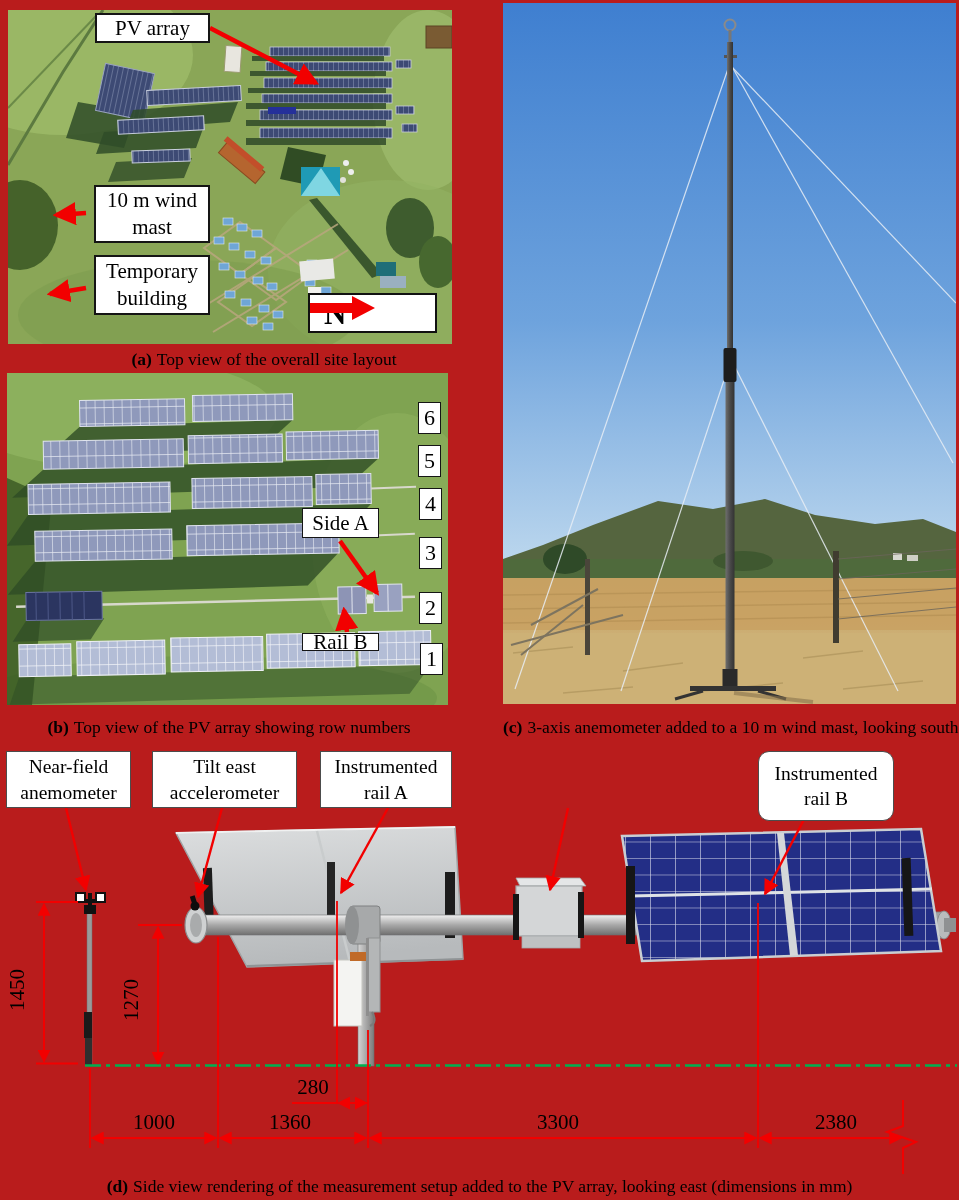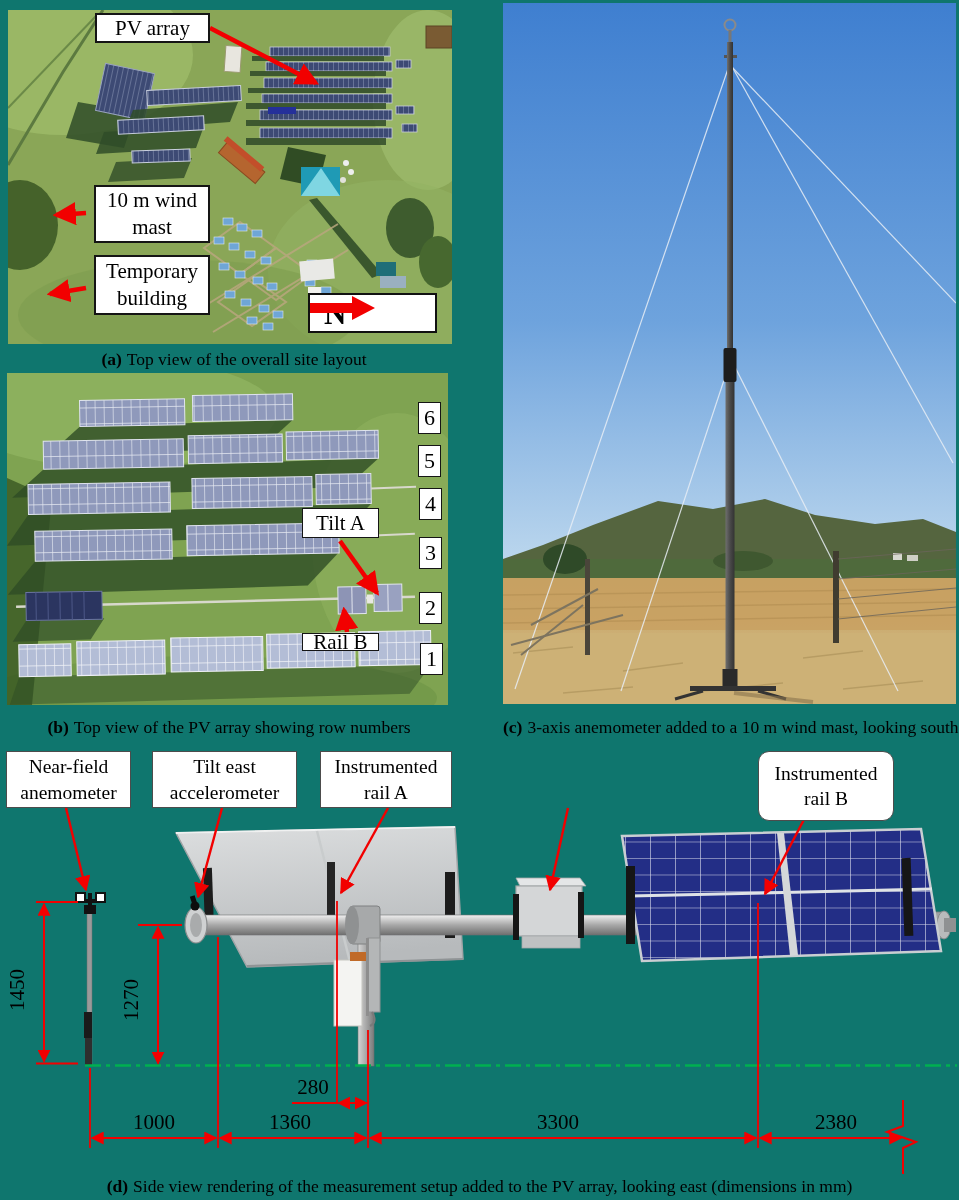--- a/index.html
+++ b/index.html
@@ -3,7 +3,7 @@
 <meta charset="utf-8">
 <style>
   html,body{margin:0;padding:0;background:#fff;}
-  .page{position:relative;width:959px;height:1200px;background:#0f766e;overflow:hidden;
+  .page{position:relative;width:959px;height:1200px;background:#b91c1c;overflow:hidden;
         font-family:"Liberation Serif",serif;color:#000;}
   .photo{position:absolute;overflow:hidden;background:#86a455;}
   .photo svg{position:absolute;left:0;top:0;}

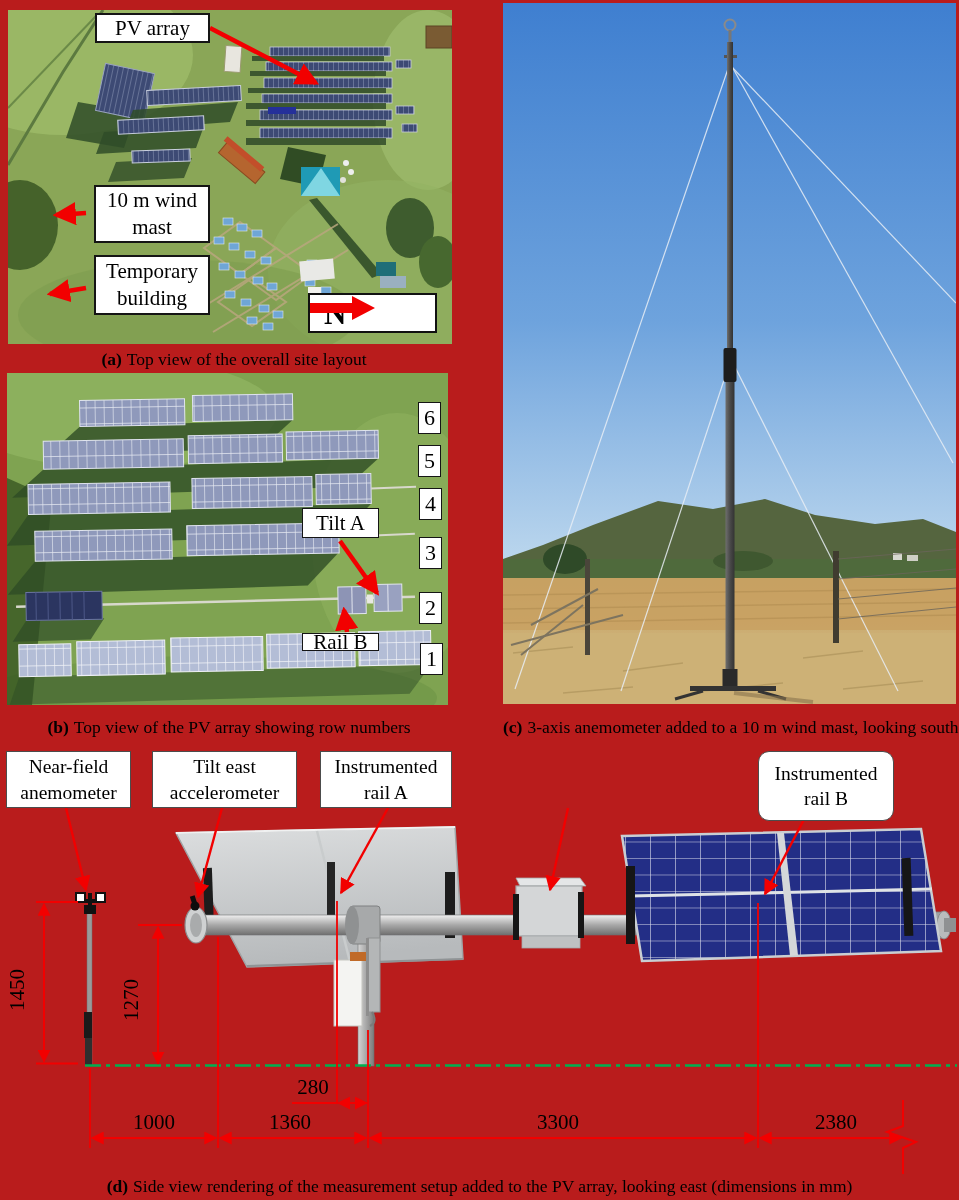--- a/index.html
+++ b/index.html
@@ -154,7 +154,7 @@
       </svg>
     </div>
   </div>
-  <div class="caption" style="left:0;top:349px;width:468px;">
+  <div class="caption" style="left:0;top:349px;width:468px;padding-left:30px;">
     <span class="ctag">(a)</span><span>Top view of the overall site layout</span>
   </div>
 

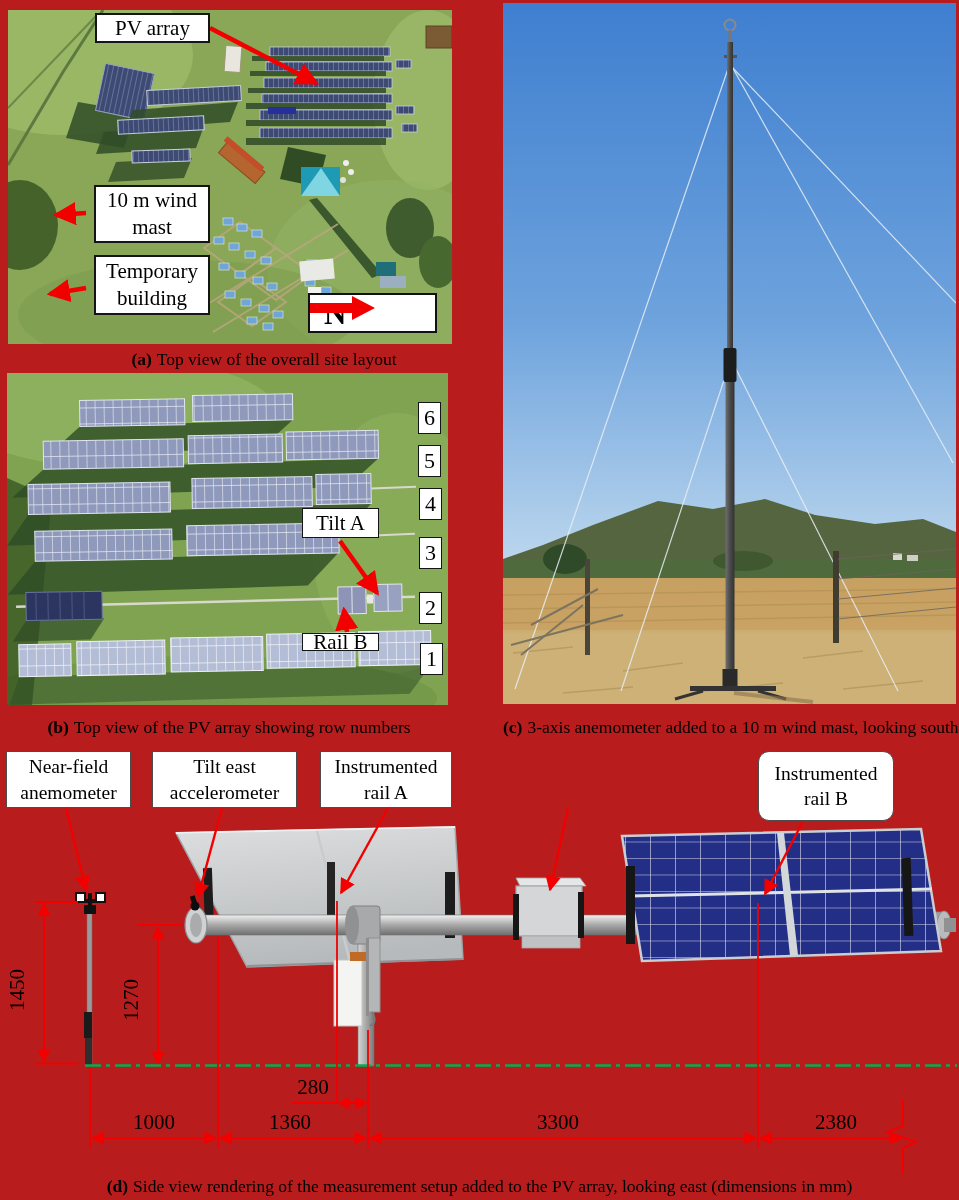--- a/index.html
+++ b/index.html
@@ -224,7 +224,7 @@
       <line x1="333" y1="168" x2="370" y2="220" stroke="#f20000" stroke-width="4.5" marker-end="url(#raB)"></line>
       <line x1="340" y1="259" x2="337" y2="237" stroke="#f20000" stroke-width="4.5" marker-end="url(#raB)"></line>
     </svg>
-    <div class="lbl thin" style="left:295px;top:135px;width:77px;height:30px;">Tilt A</div>
+    <div class="lbl thin" style="left:295px;top:135px;width:77px;height:30px;">Side A</div>
     <div class="lbl thin" style="left:295px;top:260px;width:77px;height:18px;">Rail B</div>
     <div class="numbox" style="left:411px;top:29px;">6</div>
     <div class="numbox" style="left:411px;top:72px;">5</div>

